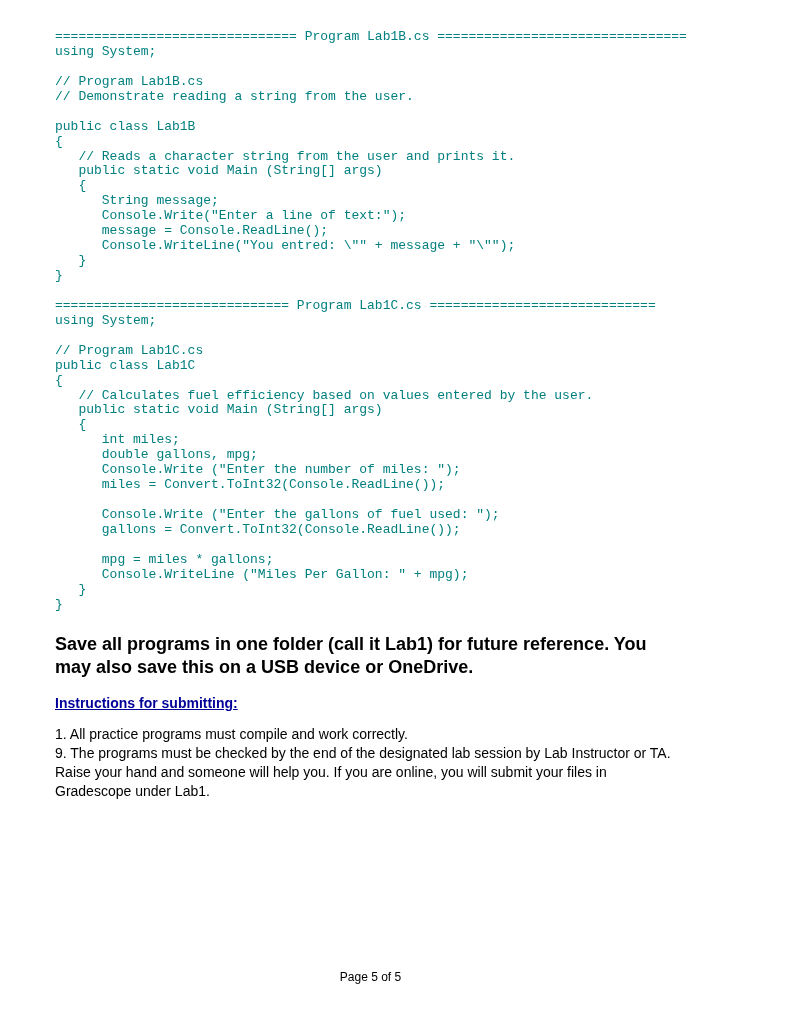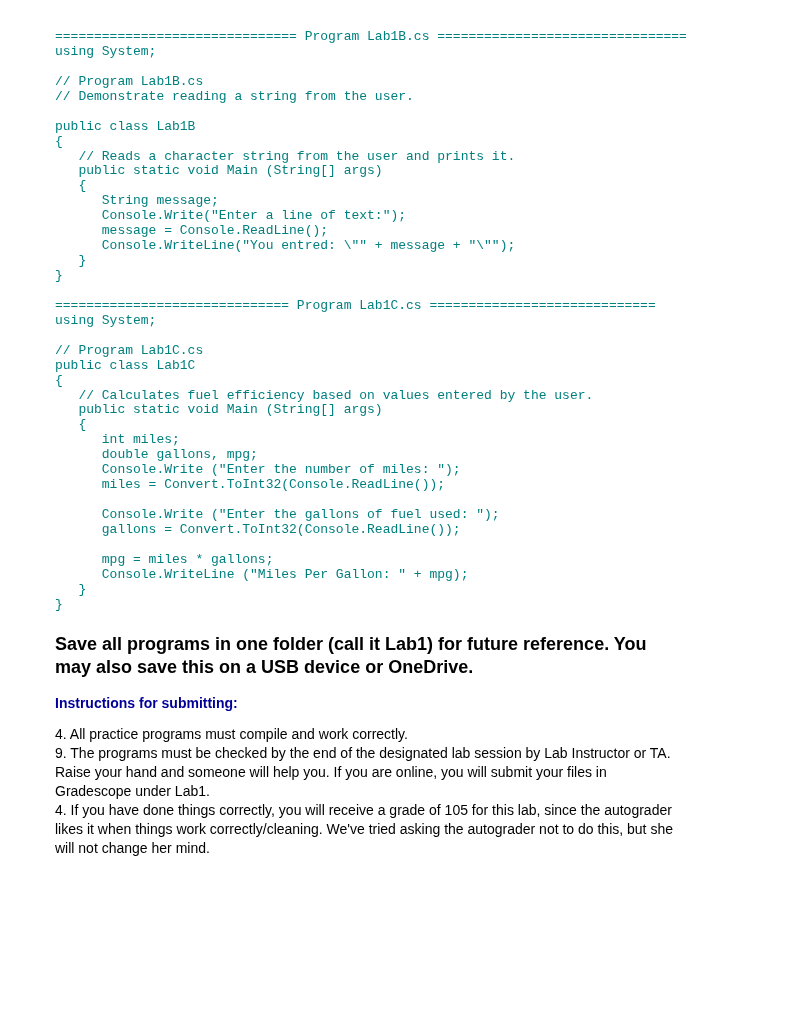--- a/index.html
+++ b/index.html
@@ -36,6 +36,7 @@
   .heading {
     font-size: 14px;
     font-weight: bold;
+    text-decoration: underline;
     color: #000099;
     margin-top: 16px;
     margin-bottom: 14px;

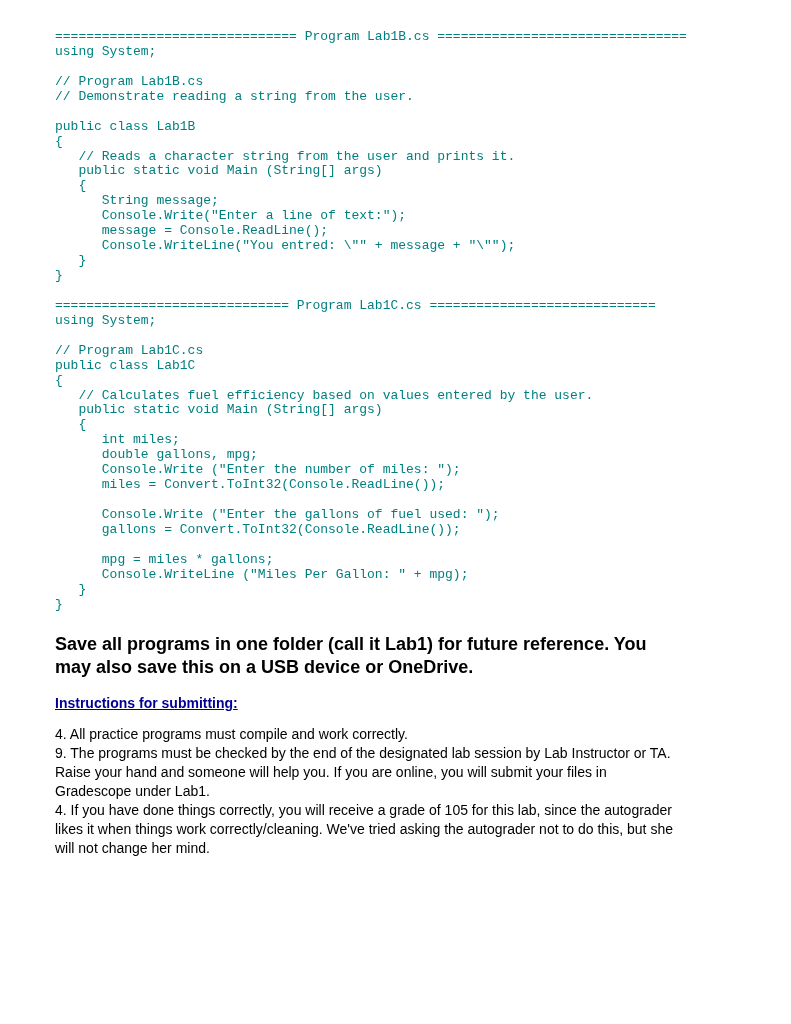--- a/index.html
+++ b/index.html
@@ -104,7 +104,7 @@
   <div class="heading">Instructions for submitting:</div>
 
   <div class="list">
-    <div>4. All practice programs must compile and work correctly.</div>
+    <div>1. All practice programs must compile and work correctly.</div>
     <div>9. The programs must be checked by the end of the designated lab session by Lab Instructor or TA.  Raise your hand and someone will help you.  If you are online, you will submit your files in Gradescope under Lab1.</div>
     <div>4. If you have done things correctly, you will receive a grade of 105 for this lab, since the autograder likes it when things work correctly/cleaning.   We've tried asking the autograder not to do this, but she will not change her mind.</div>
   </div>

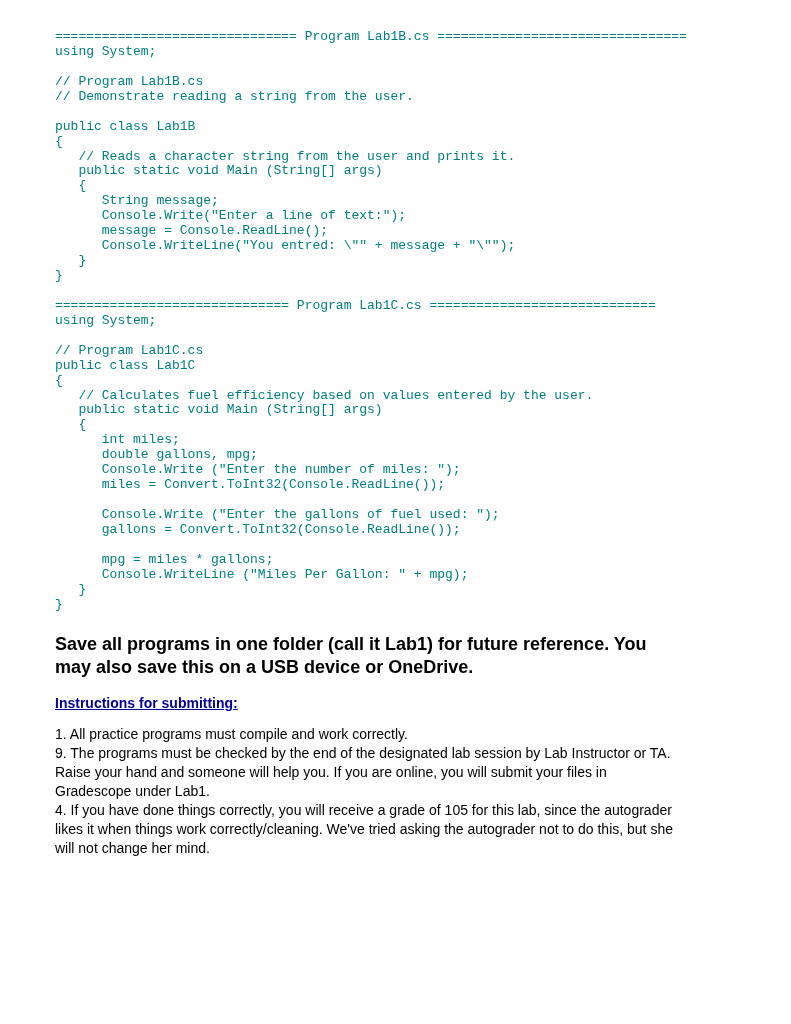--- a/index.html
+++ b/index.html
@@ -106,7 +106,6 @@
   <div class="list">
     <div>1. All practice programs must compile and work correctly.</div>
     <div>9. The programs must be checked by the end of the designated lab session by Lab Instructor or TA.  Raise your hand and someone will help you.  If you are online, you will submit your files in Gradescope under Lab1.</div>
-    <div>4. If you have done things correctly, you will receive a grade of 105 for this lab, since the autograder likes it when things work correctly/cleaning.   We've tried asking the autograder not to do this, but she will not change her mind.</div>
   </div>
 
 

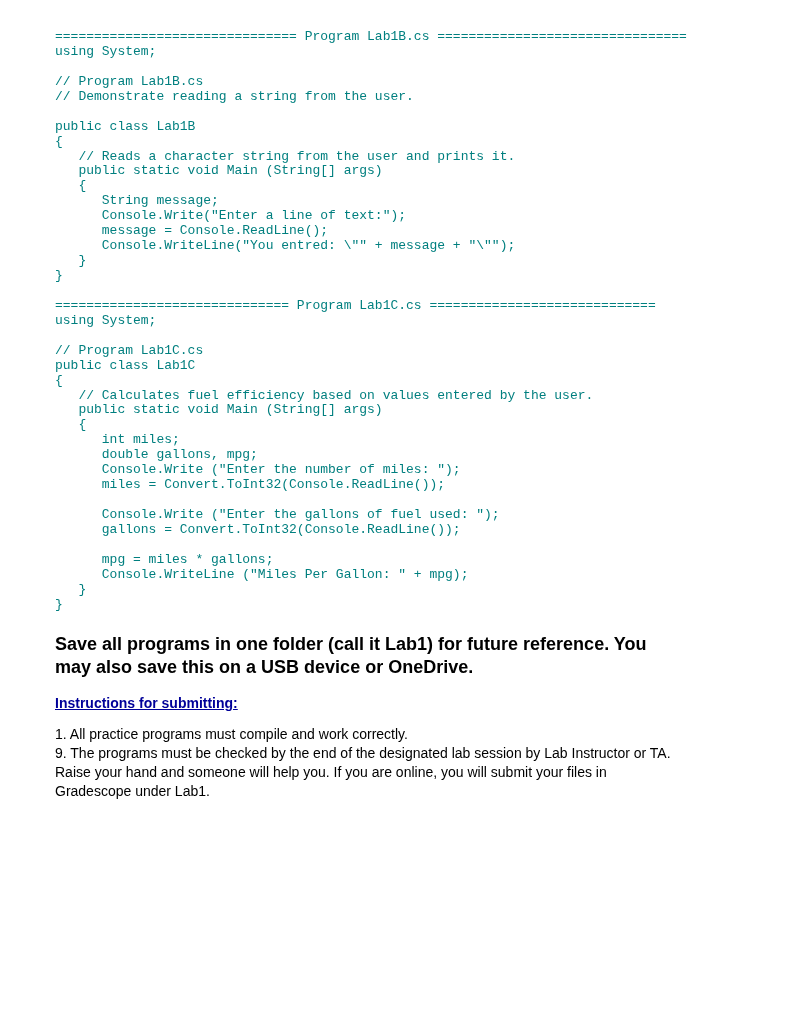--- a/index.html
+++ b/index.html
@@ -108,6 +108,7 @@
     <div>9. The programs must be checked by the end of the designated lab session by Lab Instructor or TA.  Raise your hand and someone will help you.  If you are online, you will submit your files in Gradescope under Lab1.</div>
   </div>
 
+  <div class="footer">Page 5 of 5</div>
 
 </div>
 

